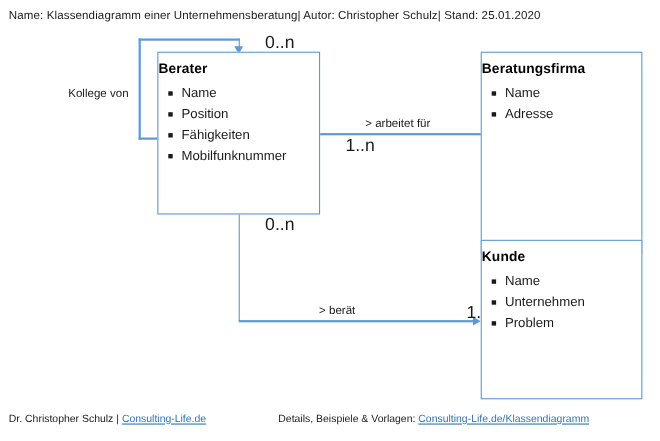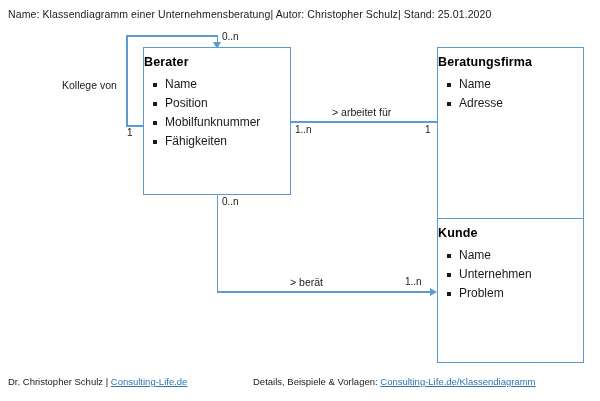--- a/index.html
+++ b/index.html
@@ -98,9 +98,10 @@
   
   .lbl {
     position: absolute;
-    font-size: 10px;
+    font-size: 16px;
     color: #1a1a1a;
     white-space: nowrap;
+    margin-left: 19px;
   }
   .lbl-role {
     position: absolute;

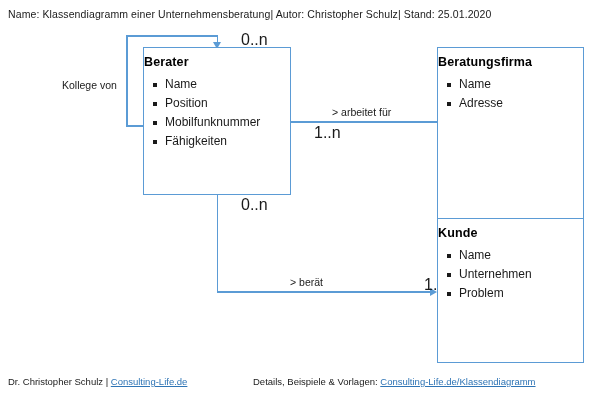--- a/index.html
+++ b/index.html
@@ -161,8 +161,8 @@
     <ul class="attr-list">
       <li>Name</li>
       <li>Position</li>
+      <li>Fähigkeiten</li>
       <li>Mobilfunknummer</li>
-      <li>Fähigkeiten</li>
     </ul>
   </div>
 

